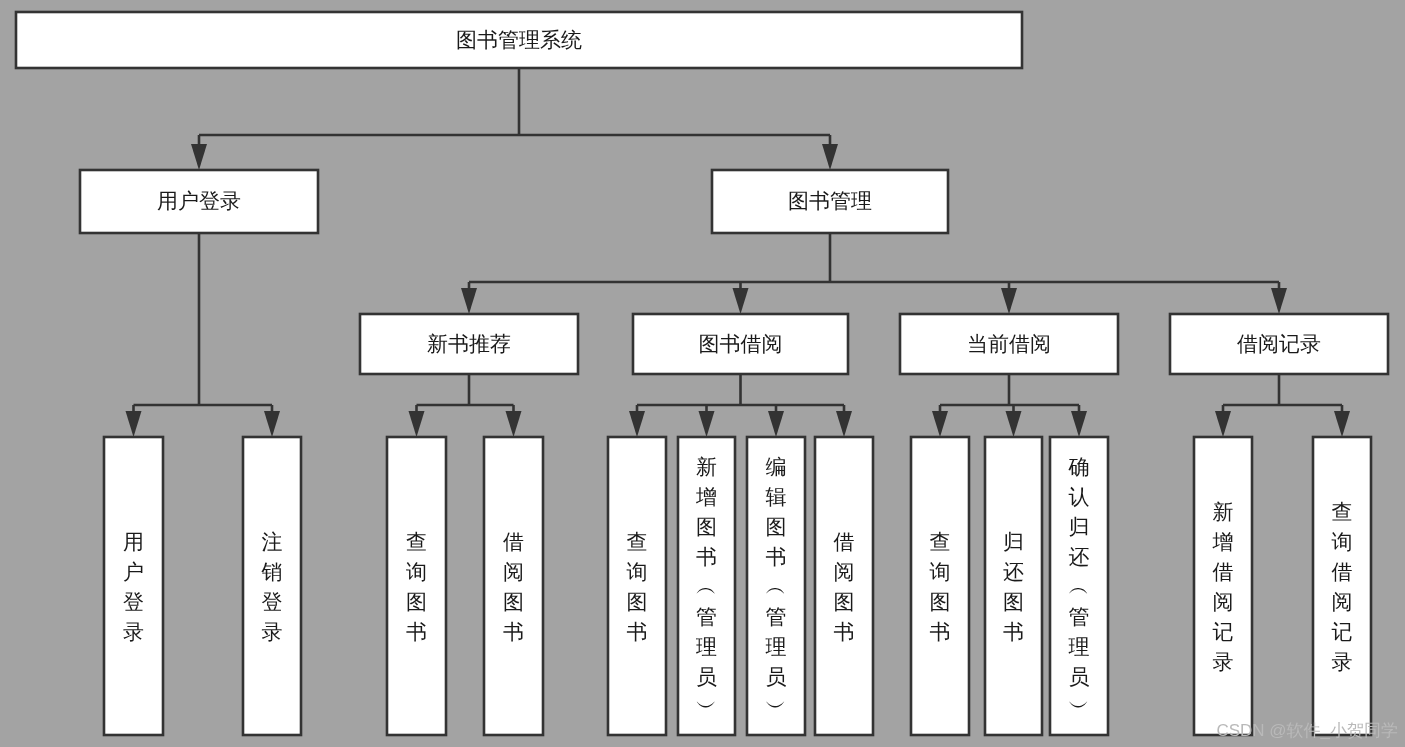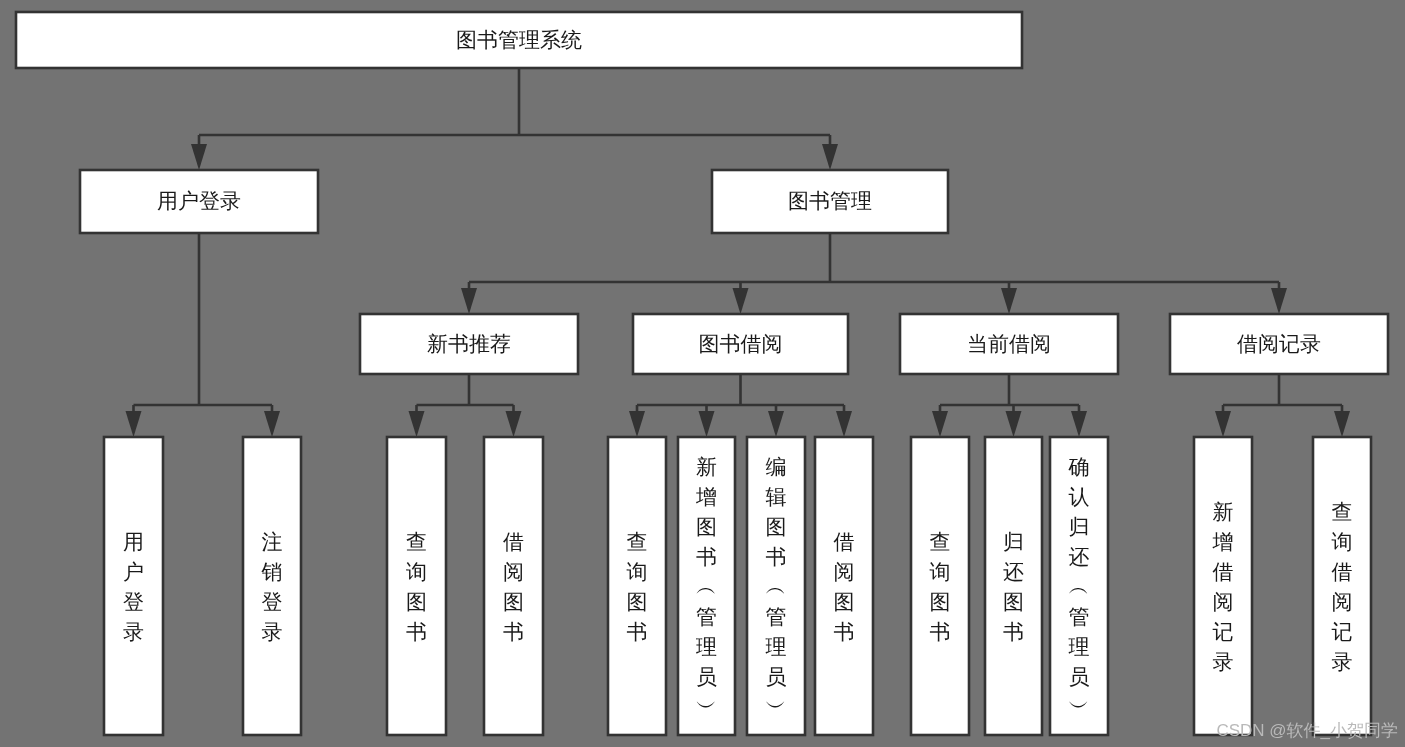--- a/index.html
+++ b/index.html
@@ -15,7 +15,7 @@
     position: relative;
     width: 1405px;
     height: 747px;
-    background: #737373;
+    background: #a3a3a3;
     overflow: hidden;
   }
   svg#flowchart {

